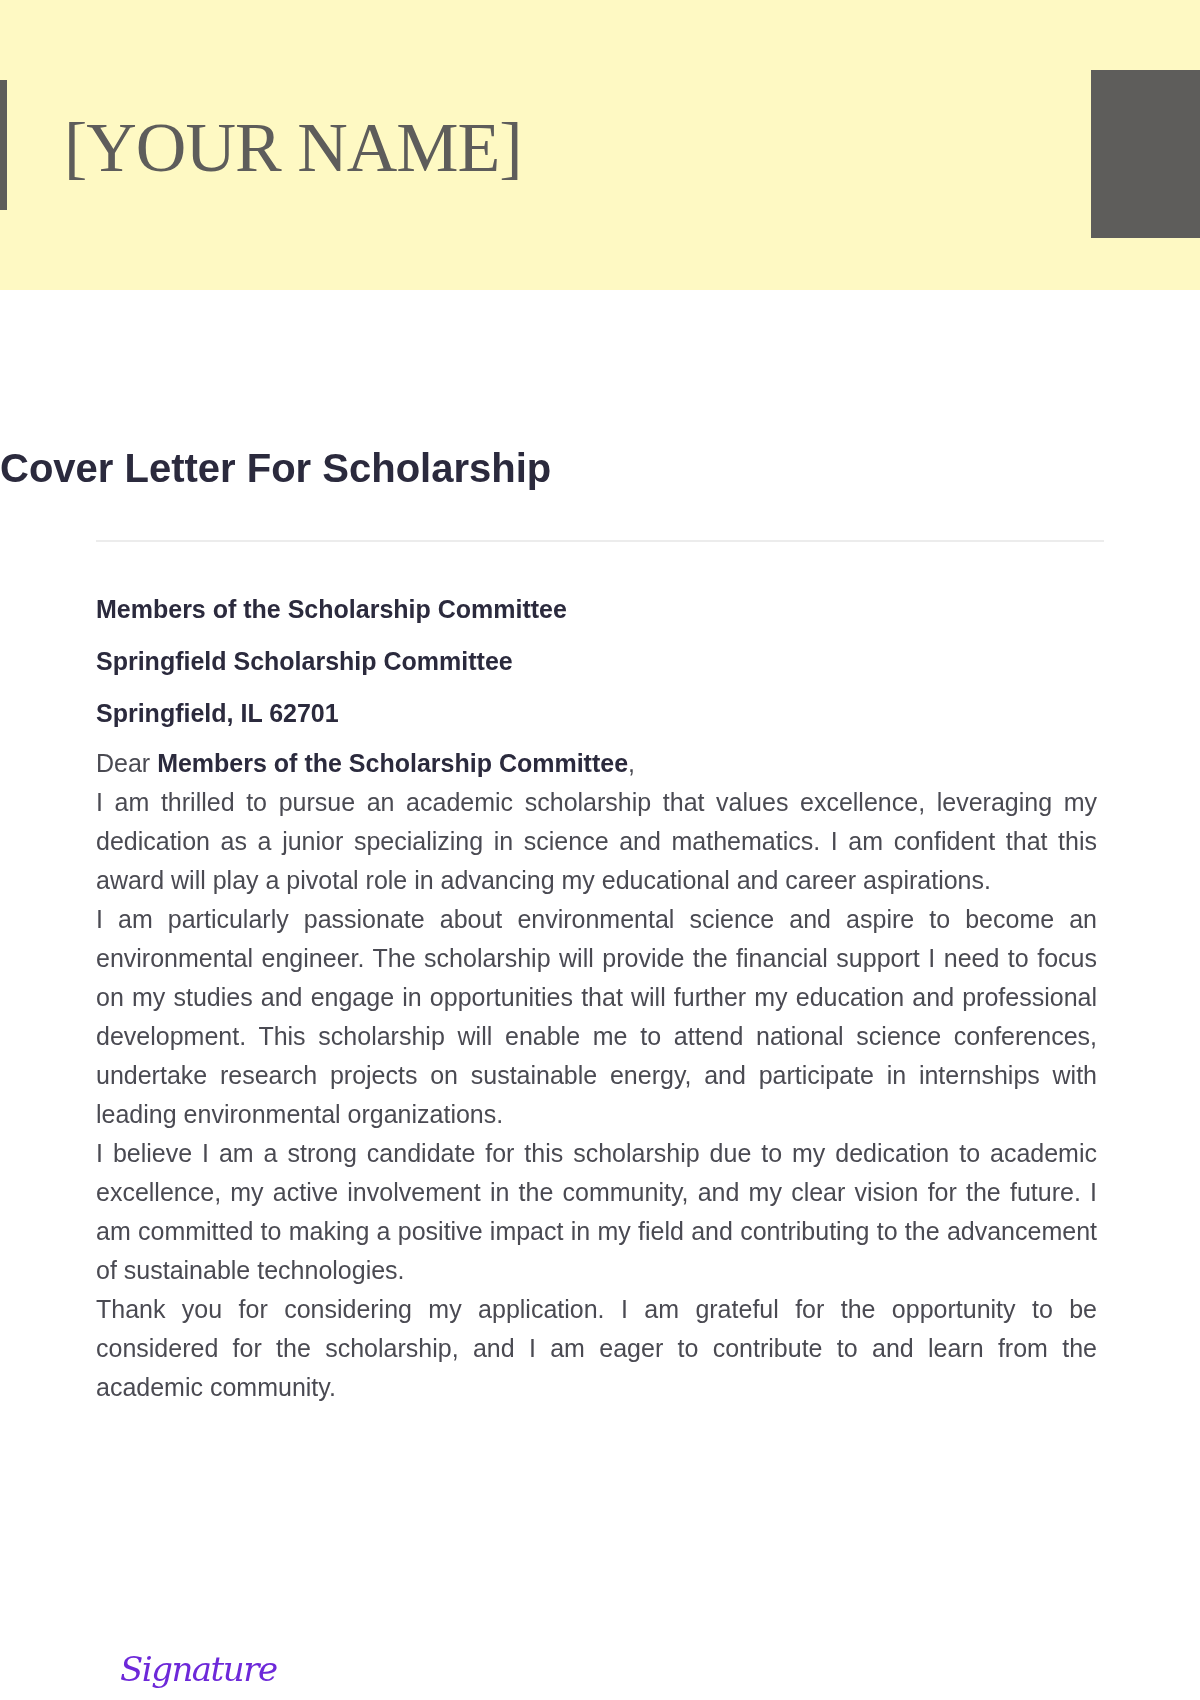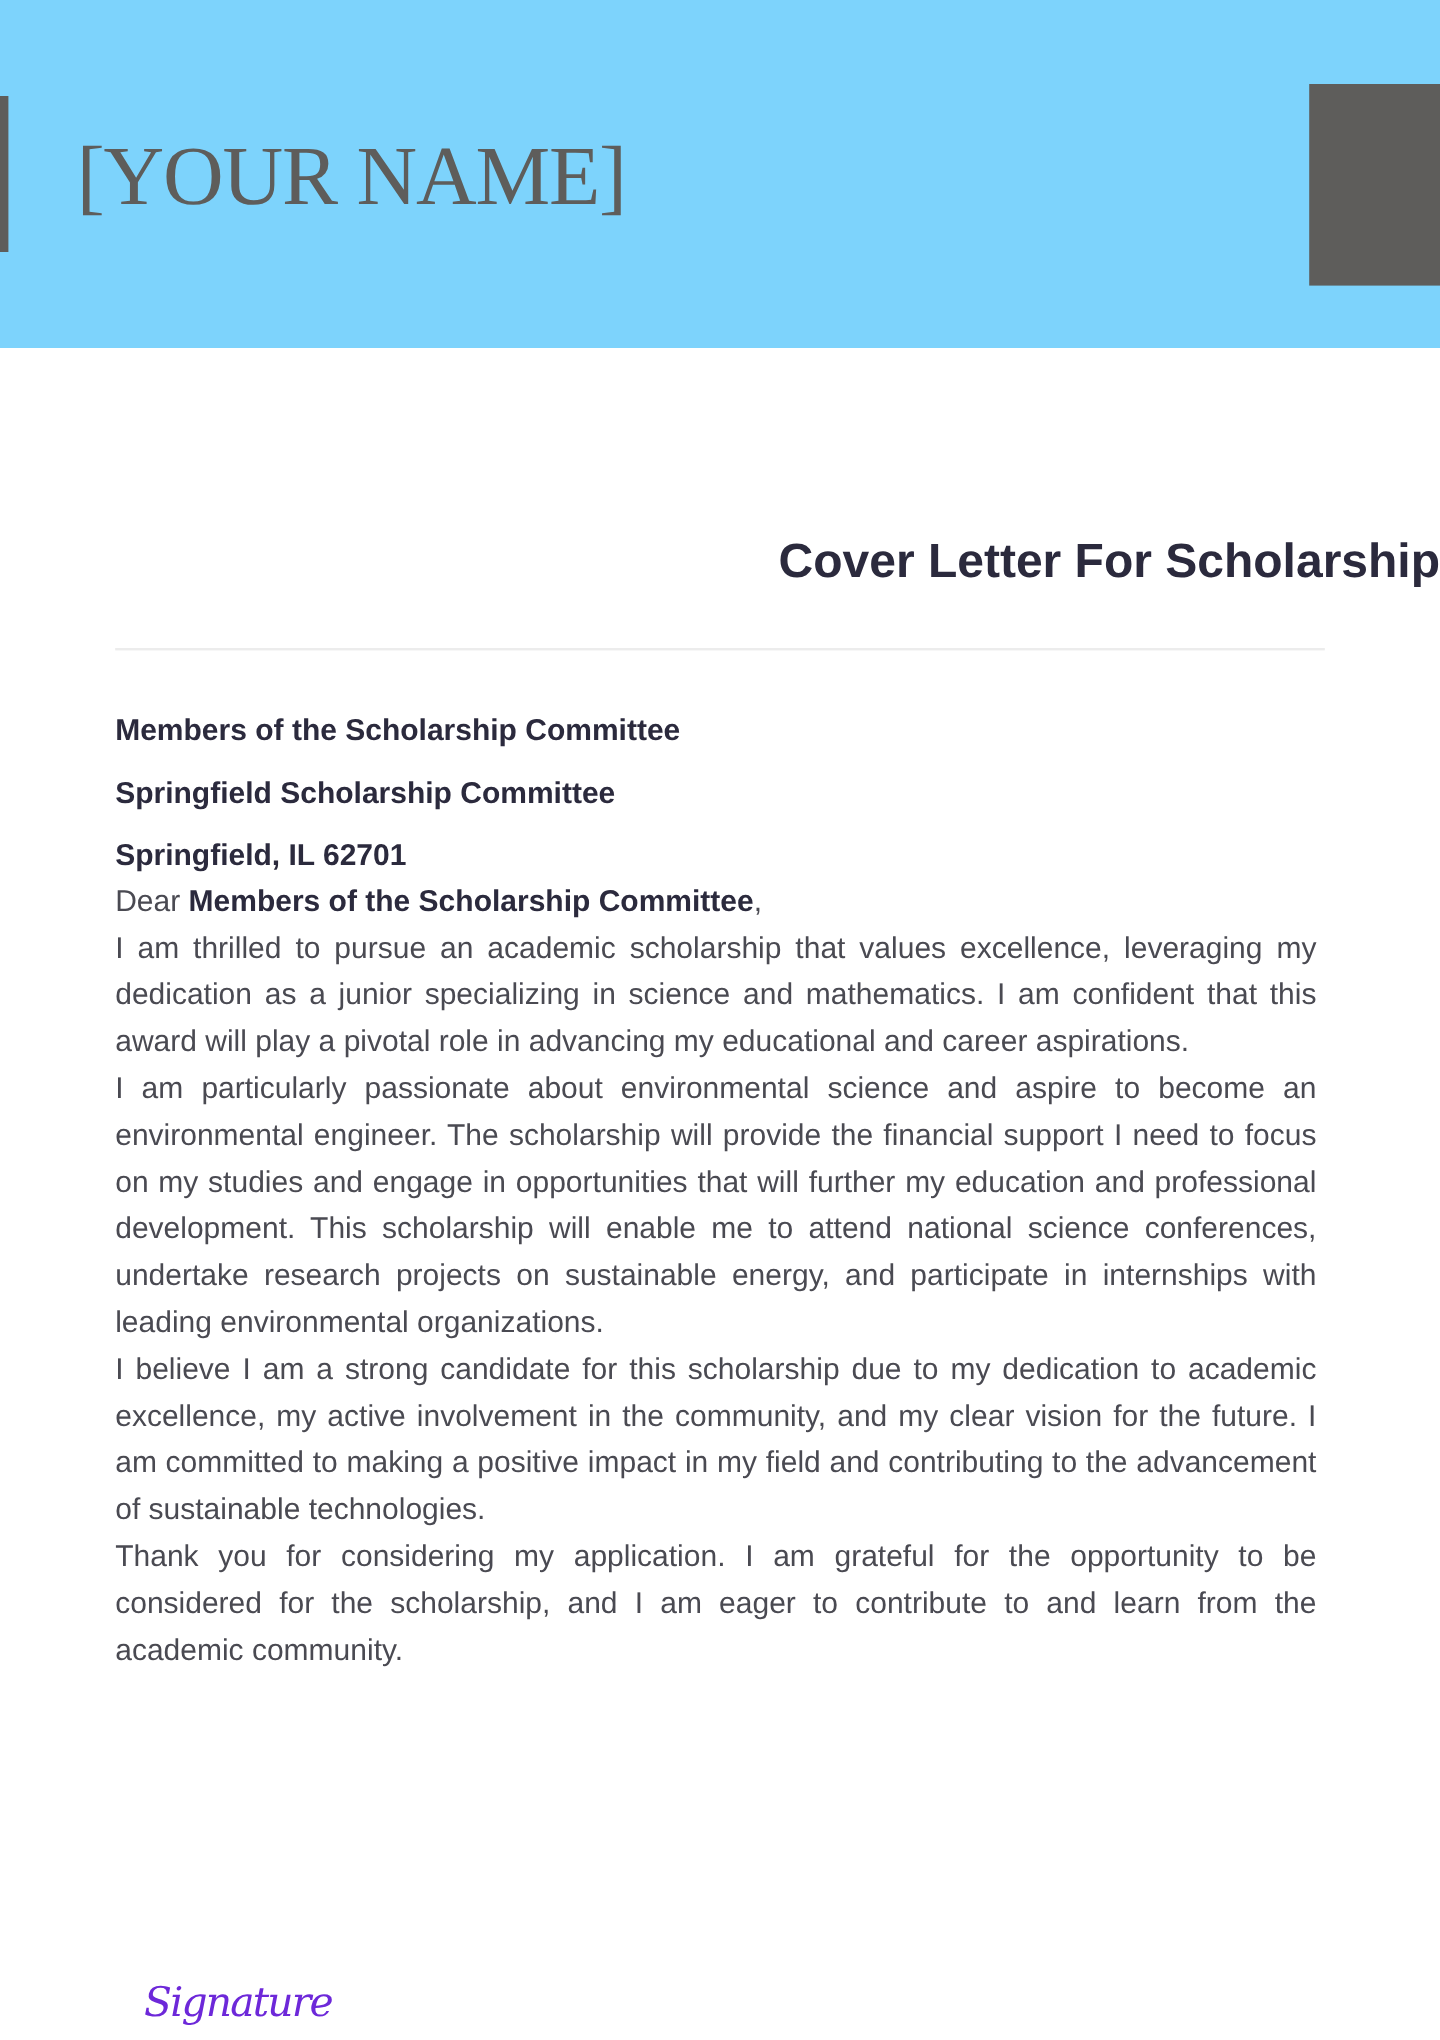--- a/index.html
+++ b/index.html
@@ -11,7 +11,7 @@
   }
   .header-band {
     position: absolute; left: 0; top: 0; width: 1200px; height: 290px;
-    background: #7dd3fc;
+    background: #fef9c3;
   }
   .left-bar {
     position: absolute; left: 0; top: 80px; width: 7px; height: 130px;

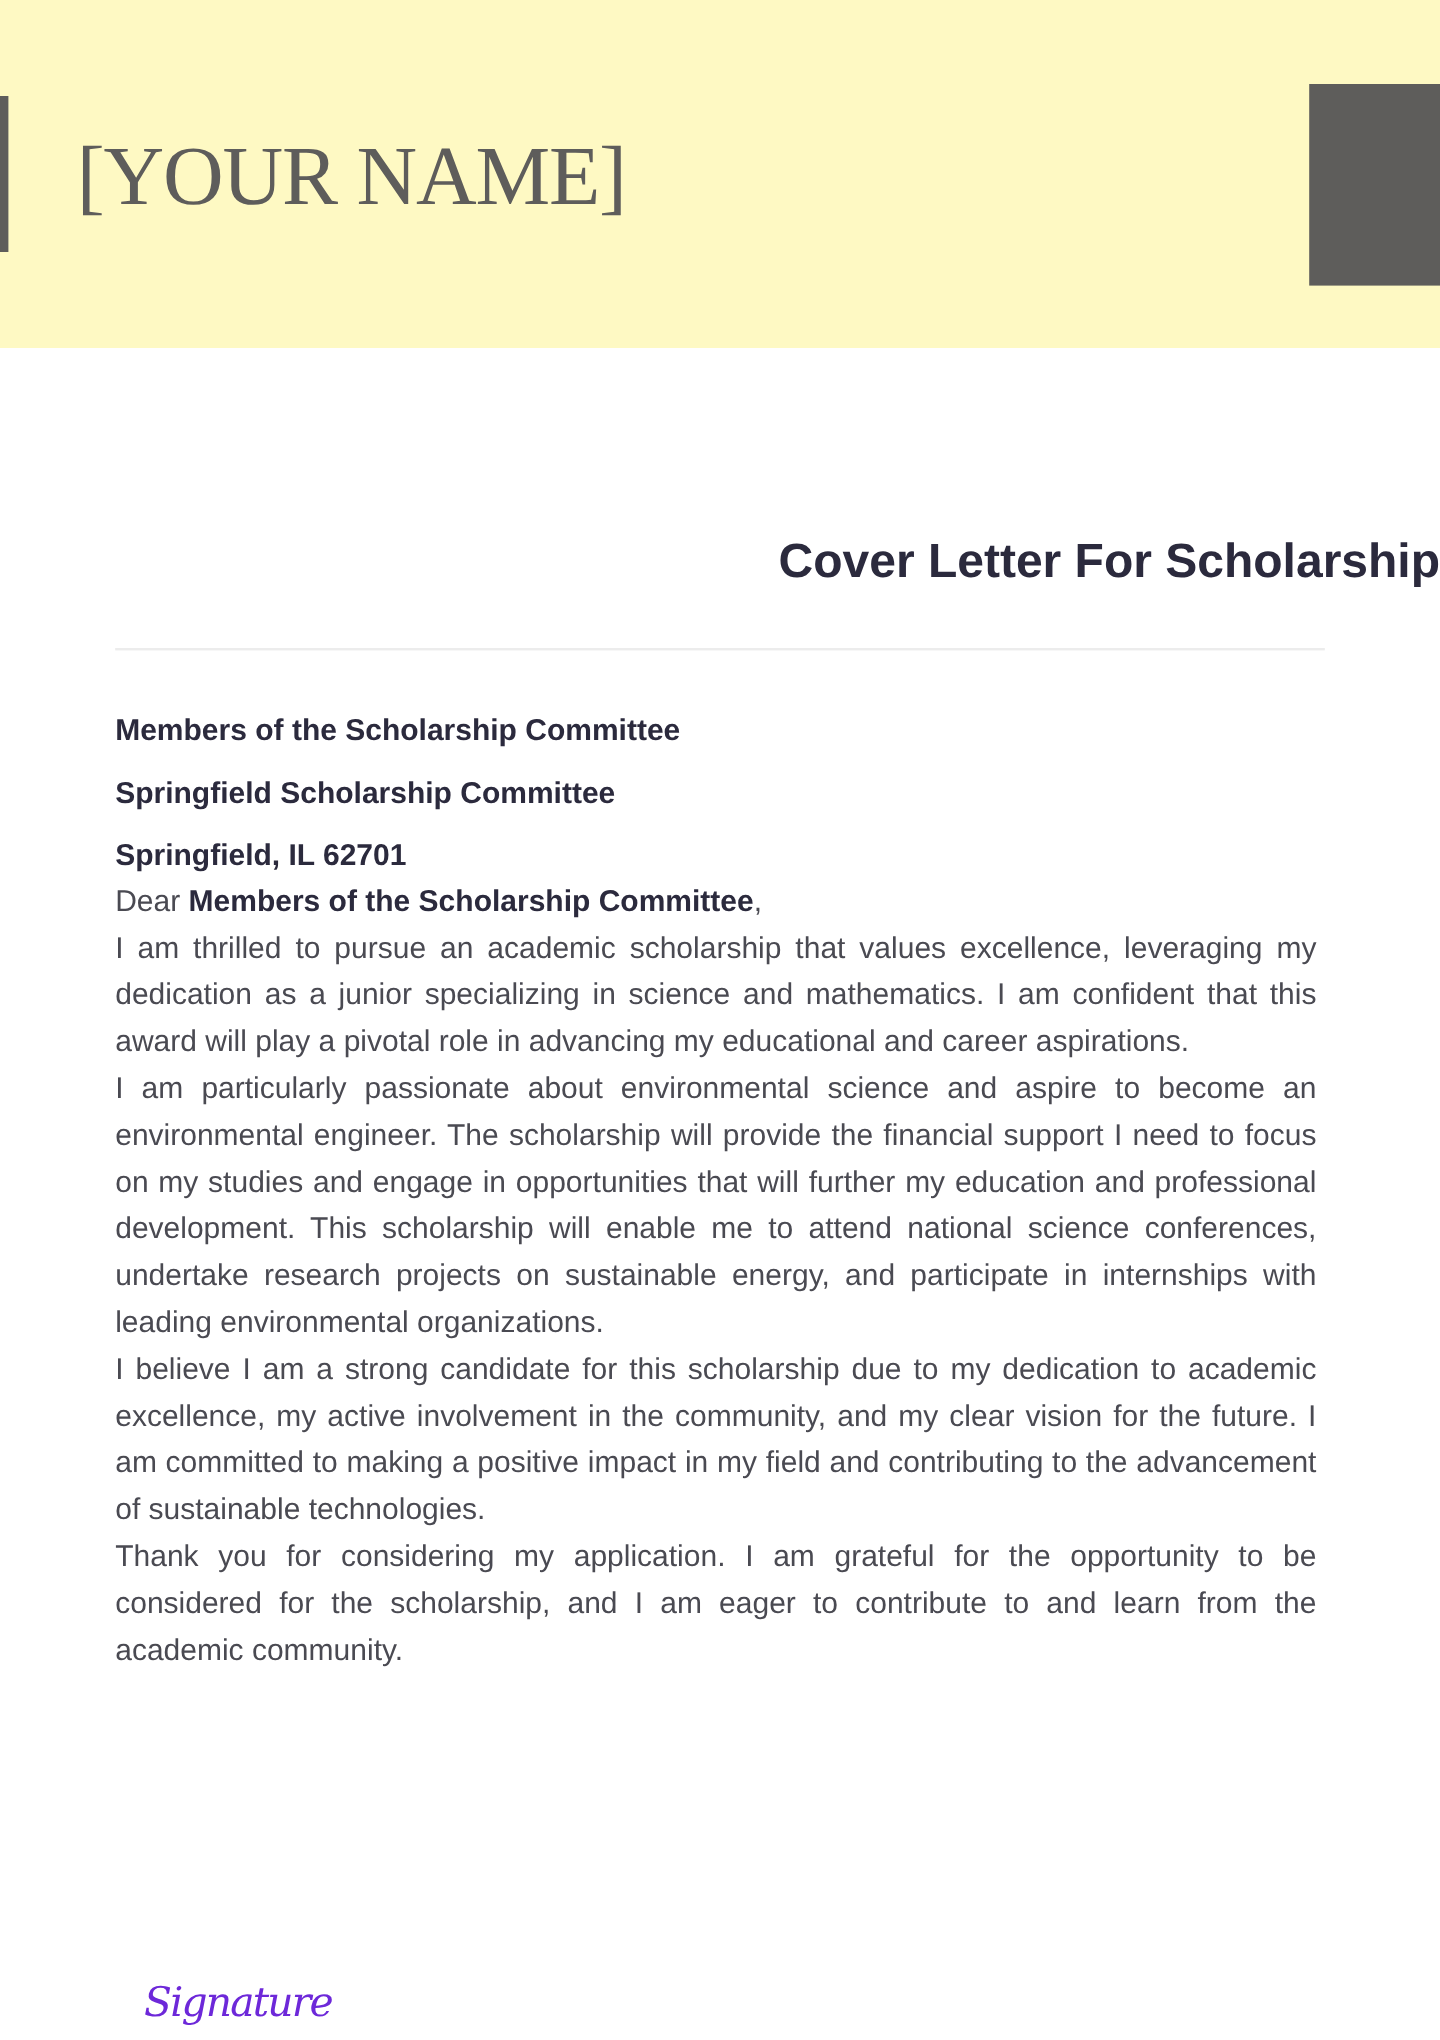--- a/index.html
+++ b/index.html
@@ -28,7 +28,7 @@
     letter-spacing: -1px; white-space: nowrap;
   }
   .title {
-    position: absolute; left: 0; top: 440px; width: 1200px; text-align: right;
+    position: absolute; left: 0; top: 440px; width: 1200px; text-align: left;
     font-size: 40px; line-height: 56px; font-weight: bold; color: #2b2a3d;
   }
   .divider {

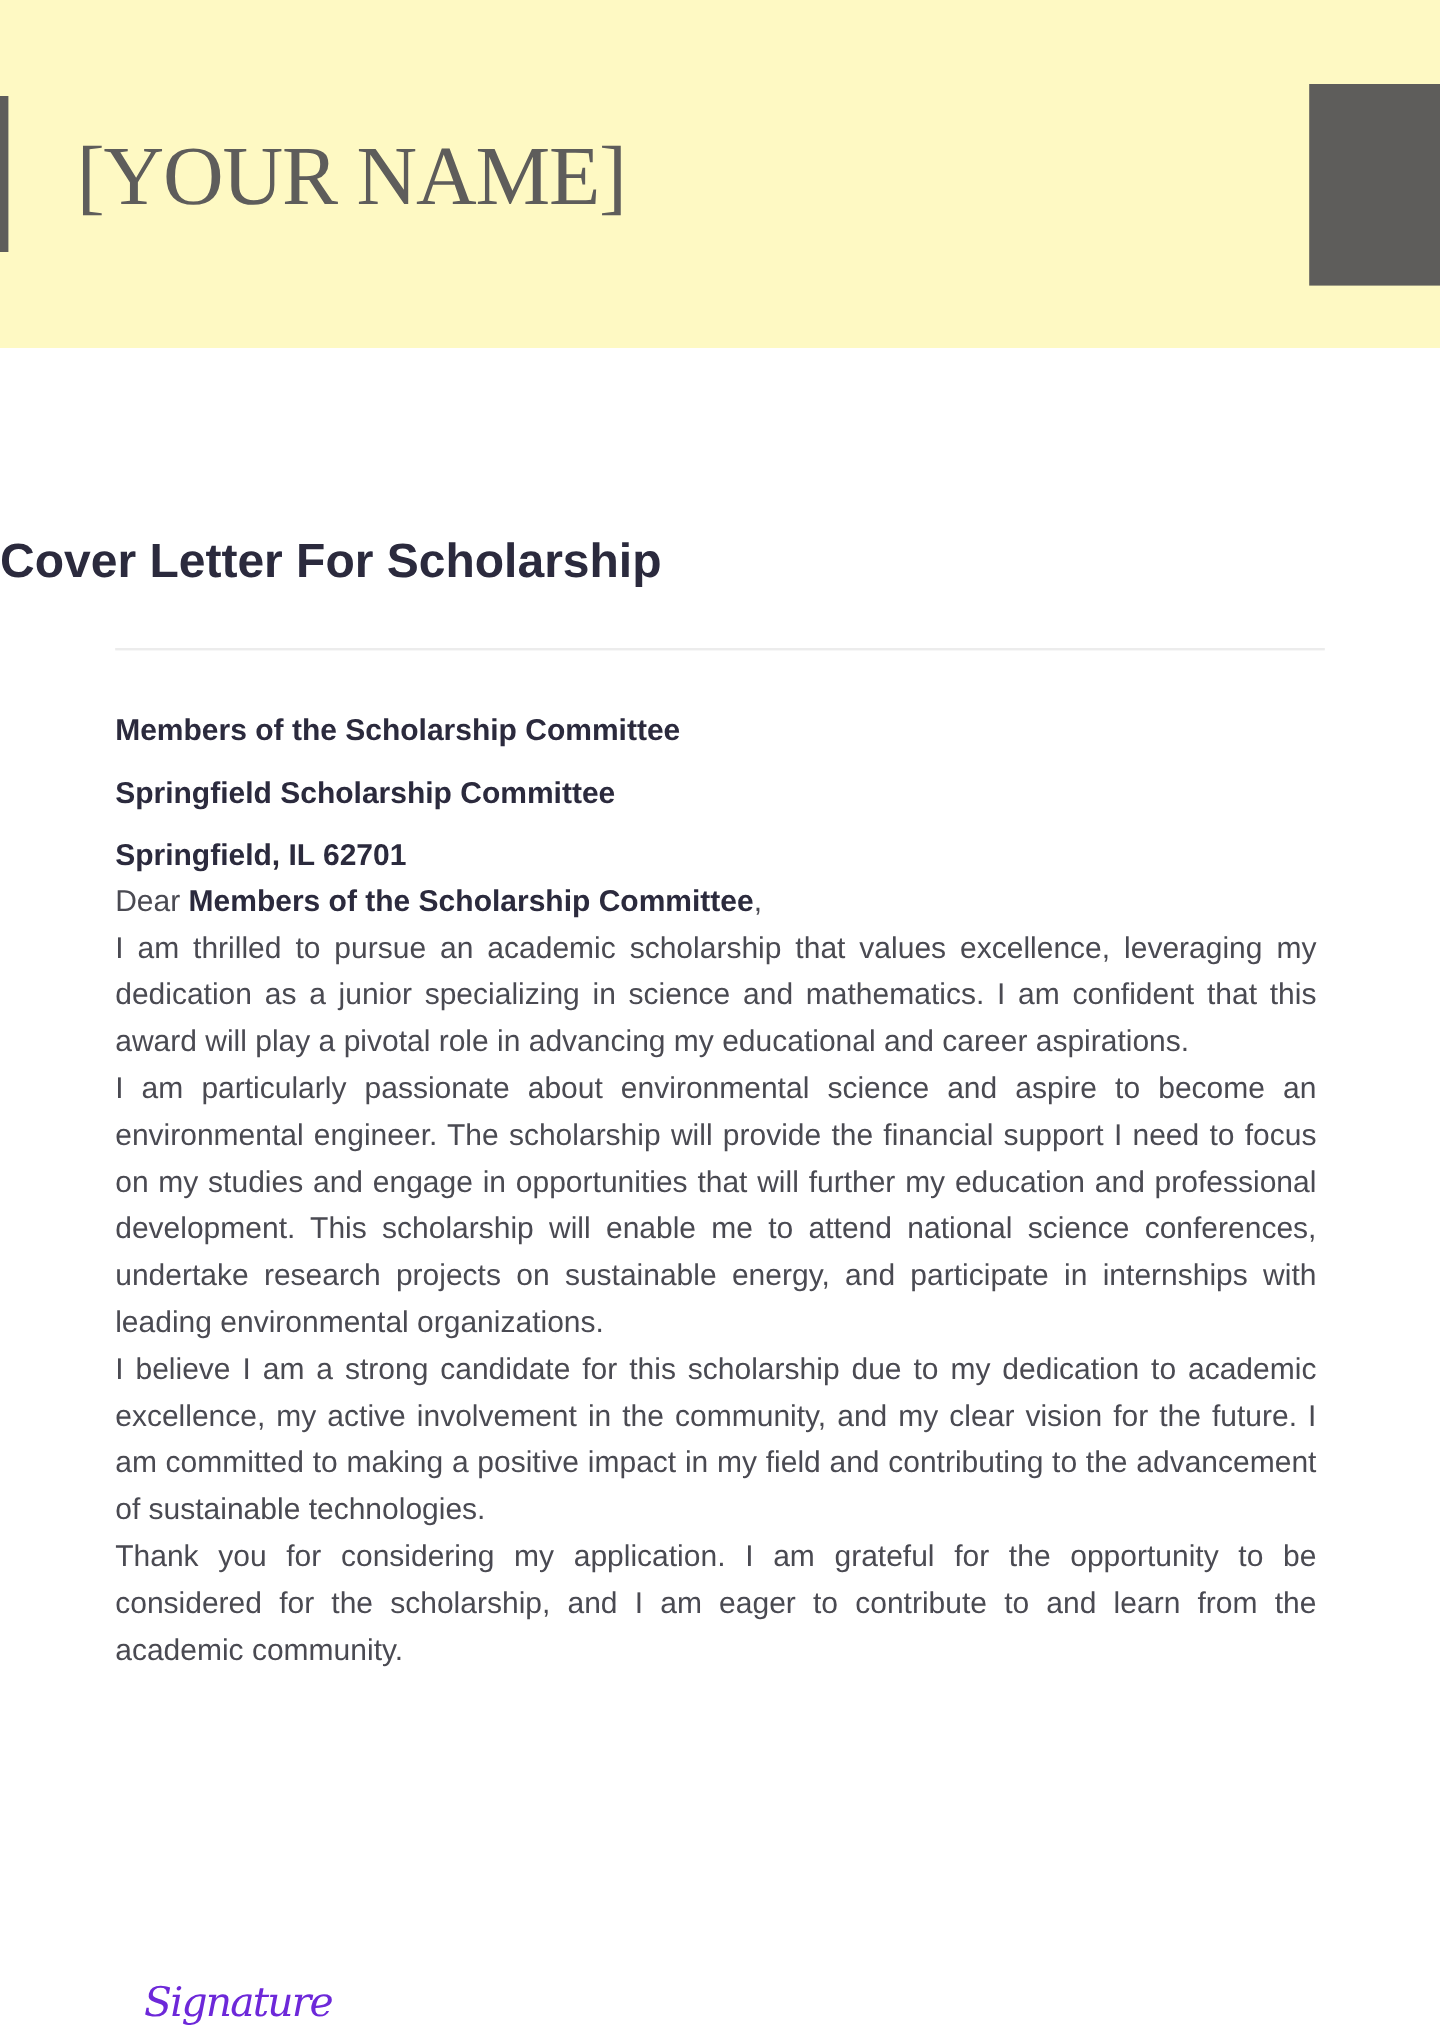--- a/index.html
+++ b/index.html
@@ -42,7 +42,7 @@
   .addr {
     font-weight: bold; color: #2b2a3d; margin: 0 0 22px 0; line-height: 30px;
   }
-  .addr.last { margin-bottom: 4px; }
+  .addr.last { margin-bottom: 16px; }
   .salutation { line-height: 39px; margin: 0; }
   .salutation b { color: #2b2a3d; }
   .para {

